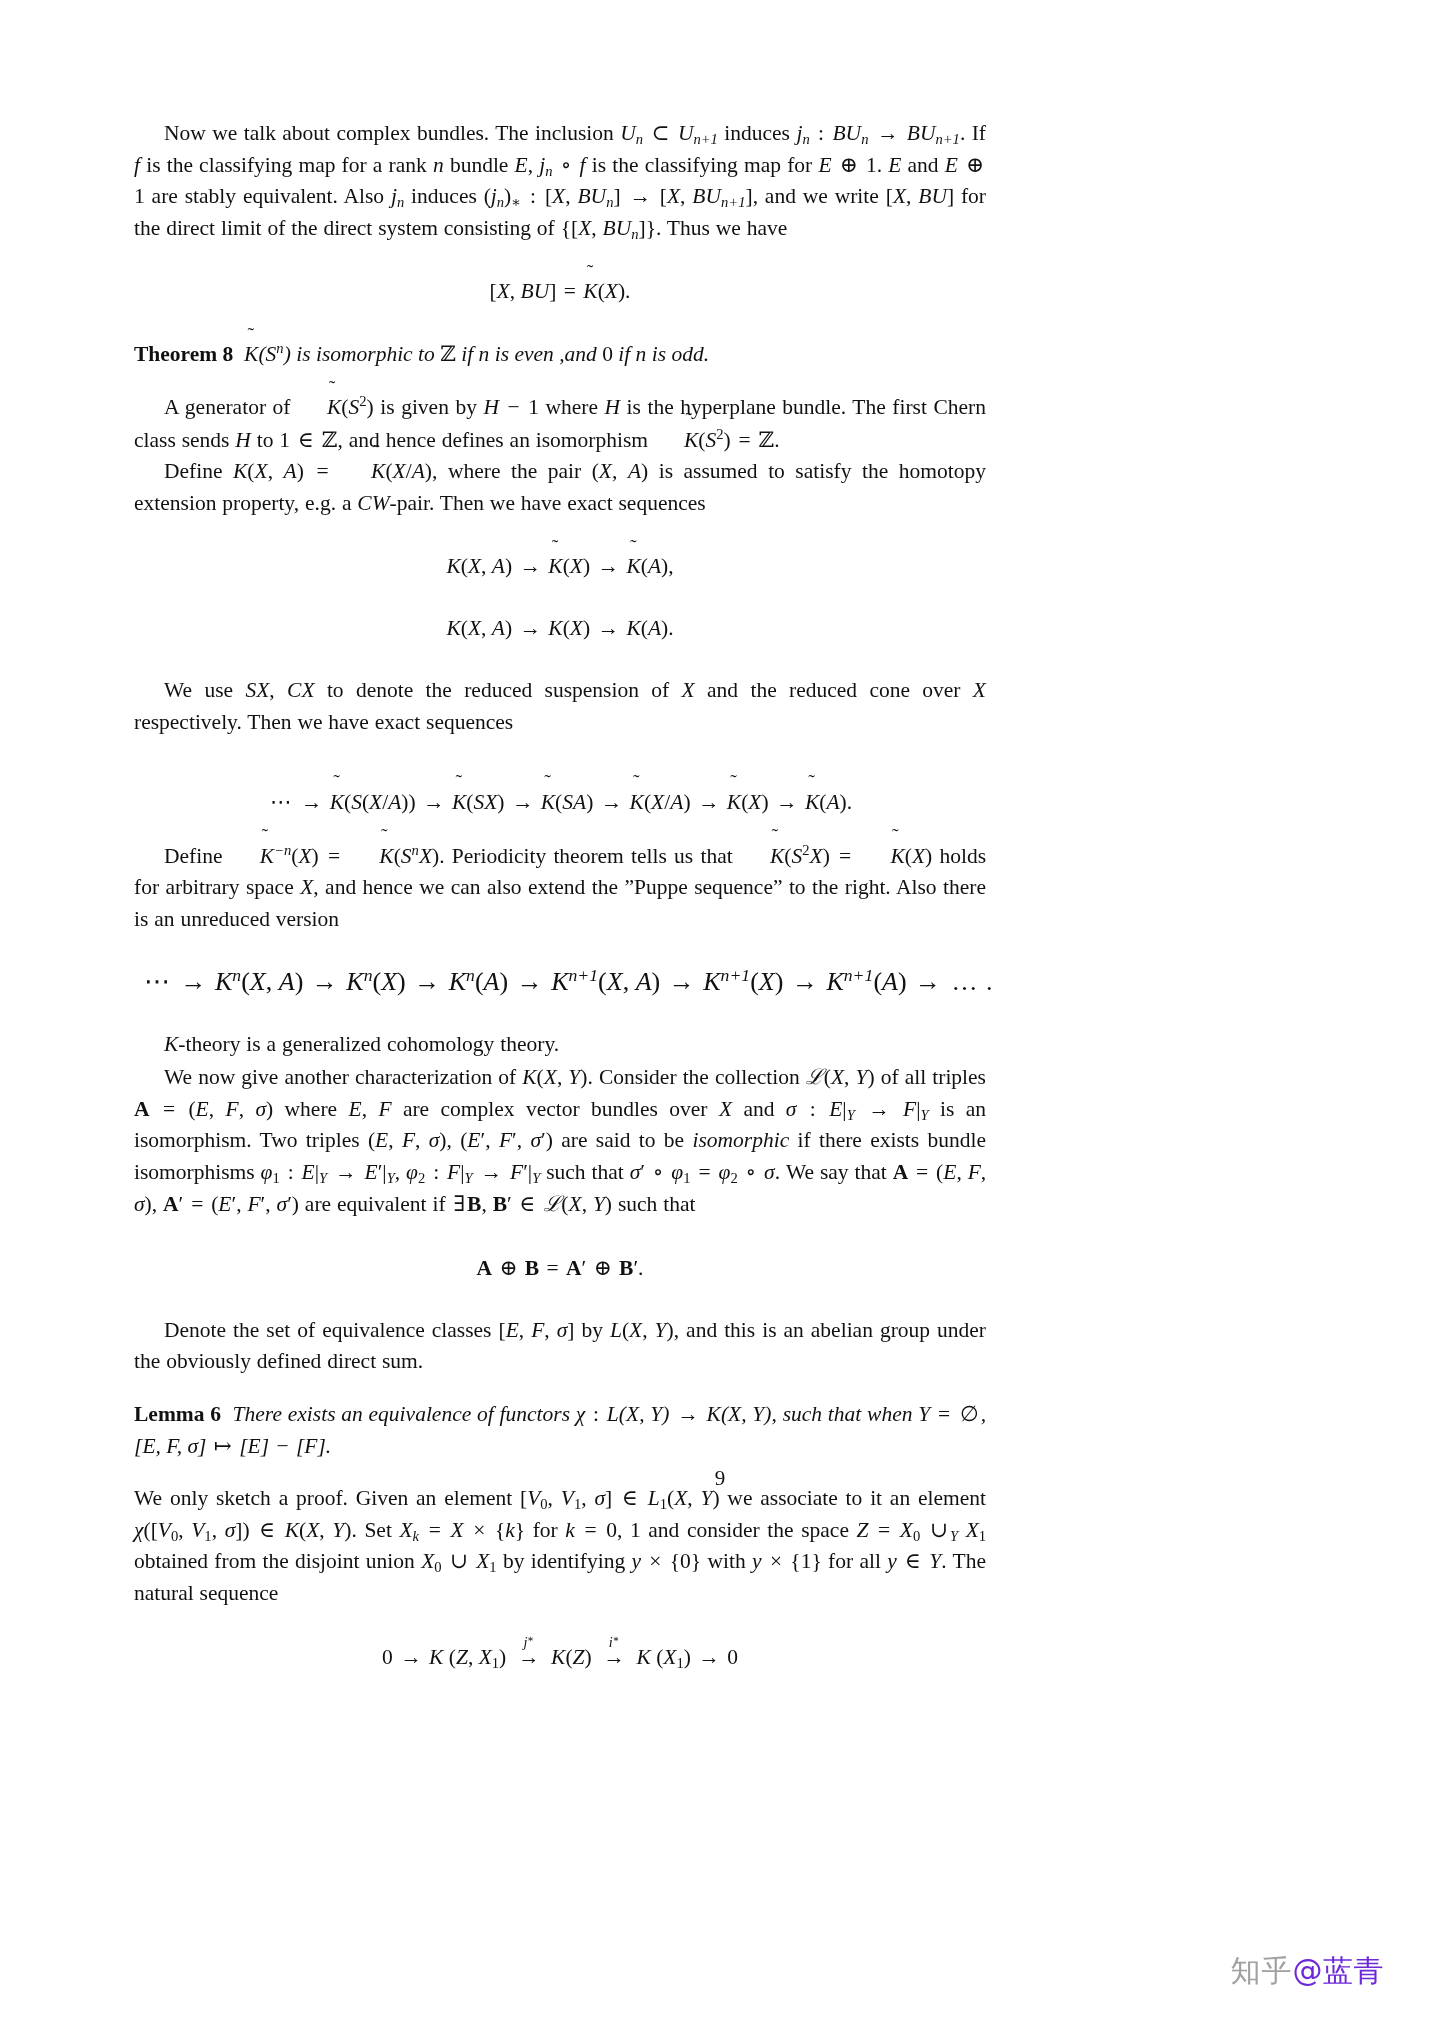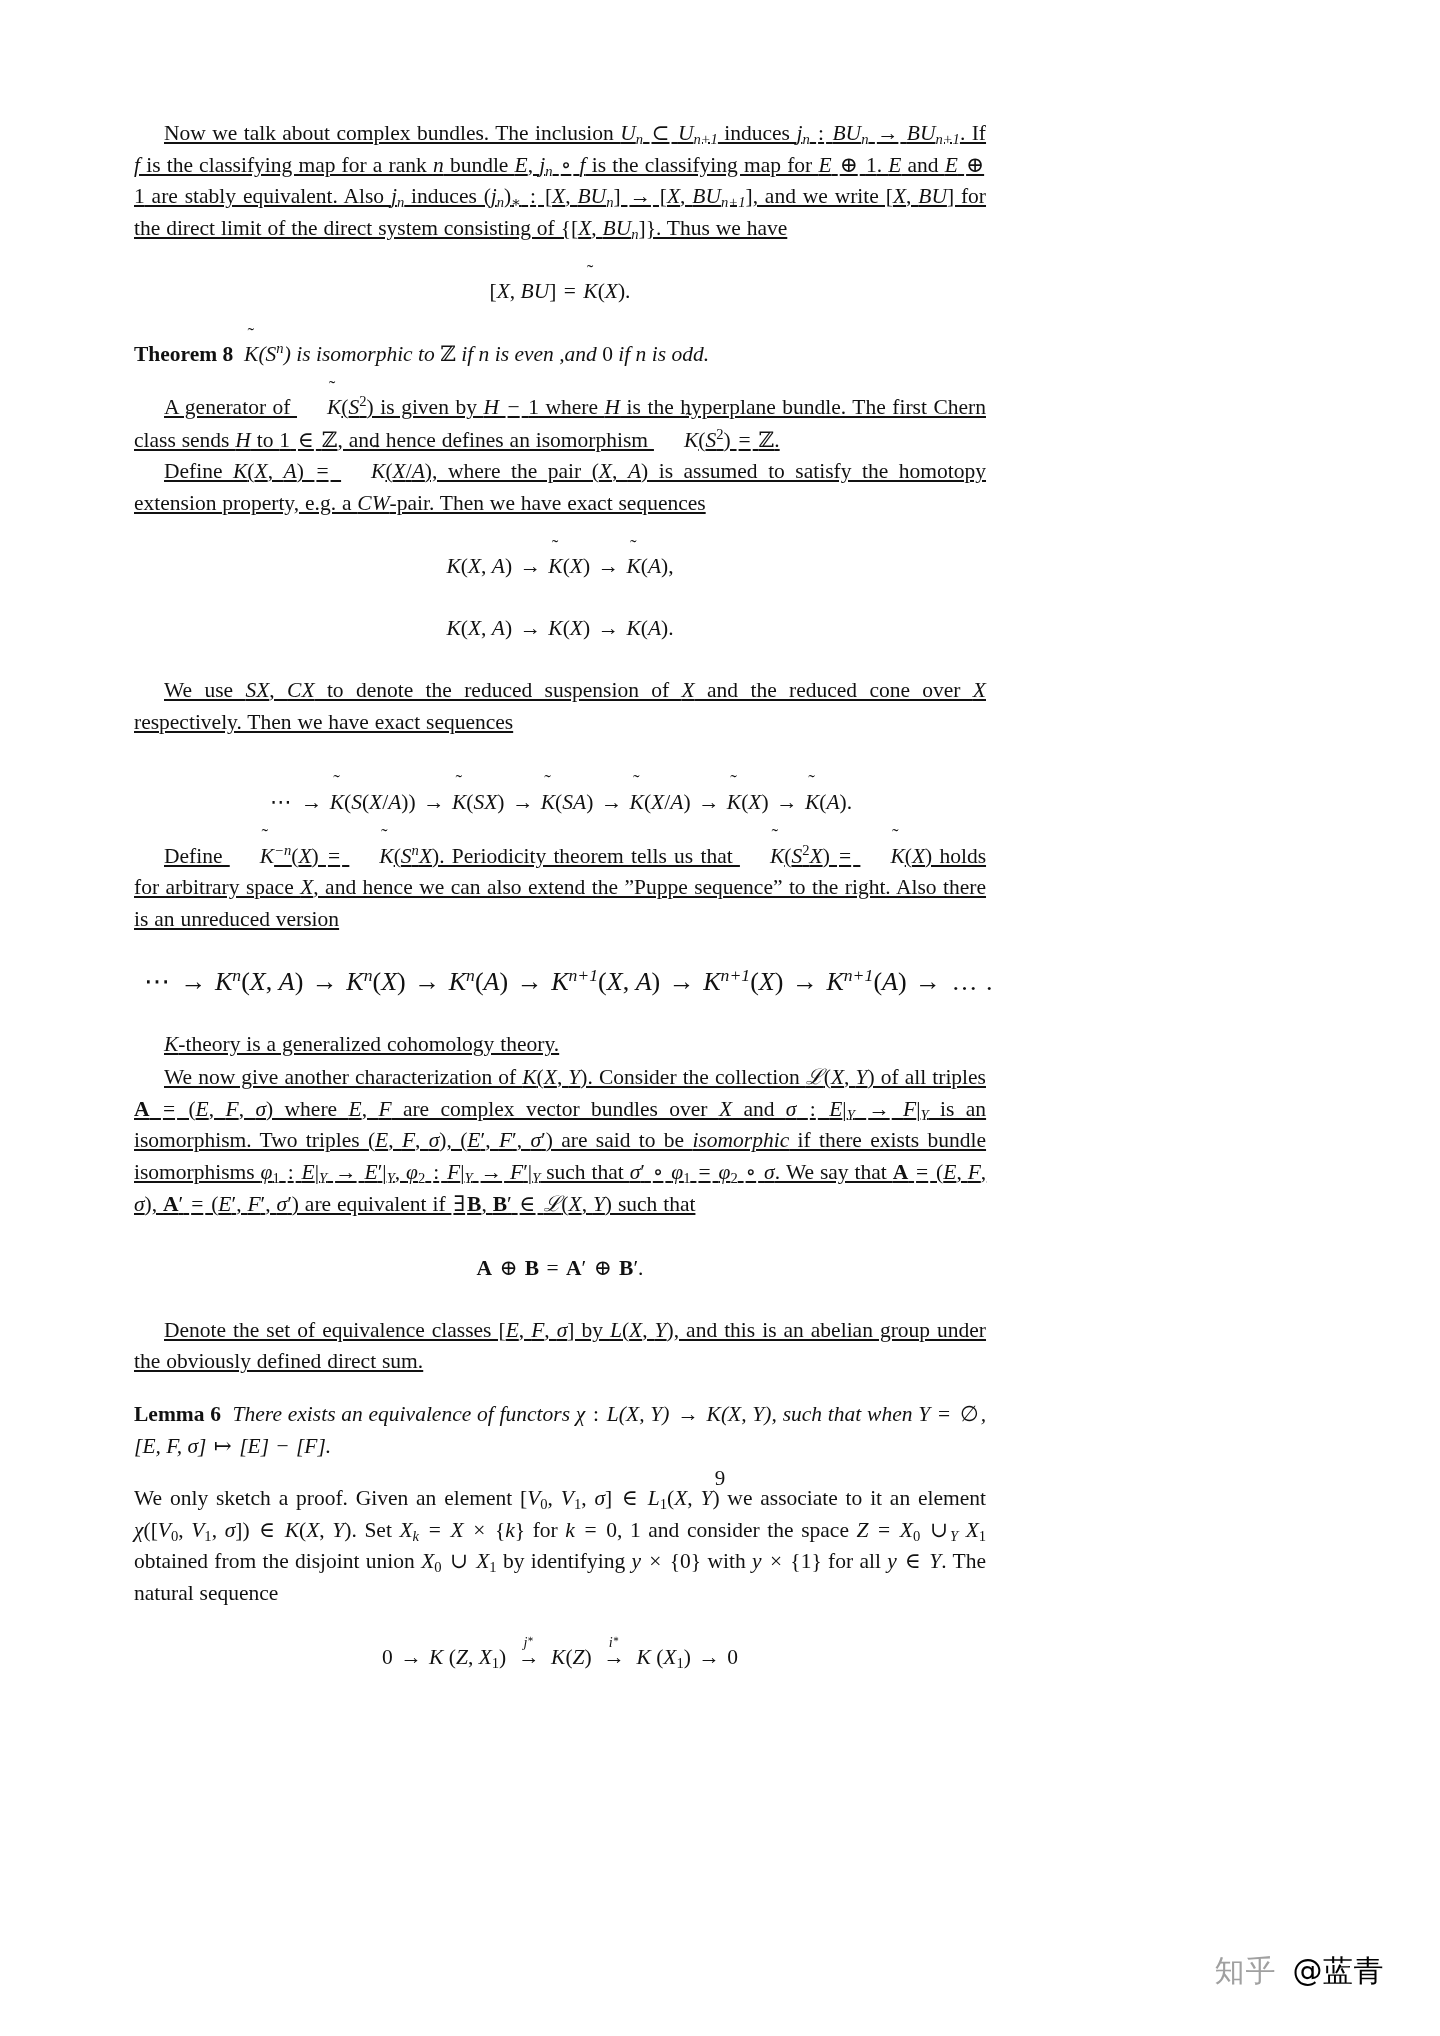--- a/index.html
+++ b/index.html
@@ -43,7 +43,6 @@
   }
   p.para.indent {
     text-indent: 30px;
-    text-decoration: underline;
   }
   .gap-lg { height: 21px; }
 

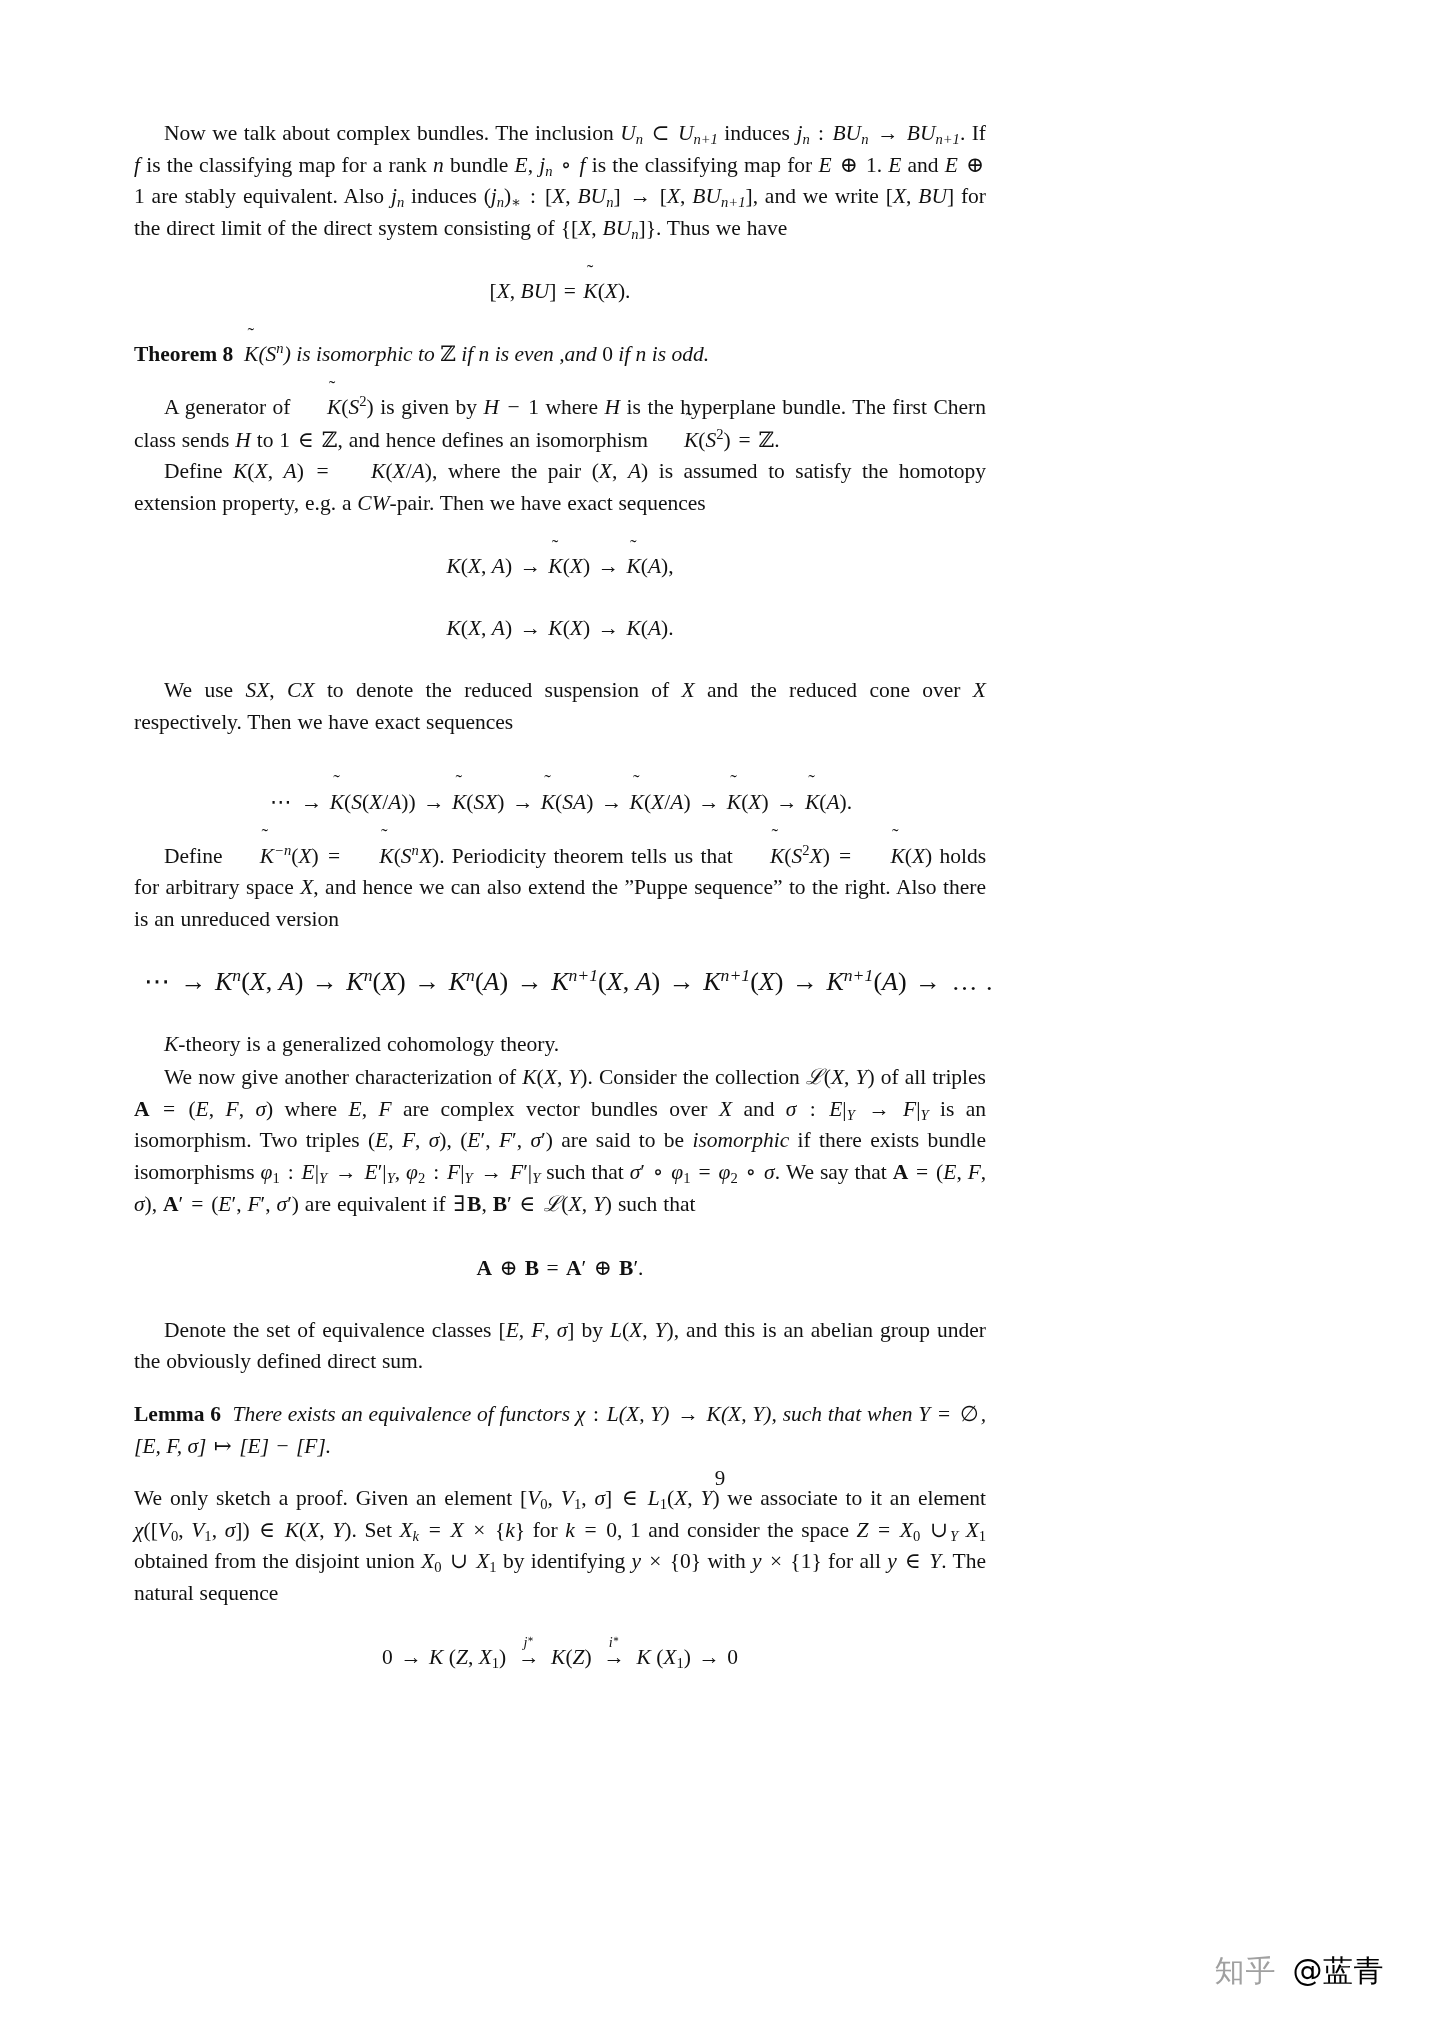--- a/index.html
+++ b/index.html
@@ -152,9 +152,8 @@
   }
   .wm-name {
     font-size: 30px;
-    color: #000000;
+    color: #6d28d9;
     letter-spacing: 0.5px;
-    margin-left: 16px;
   }
 </style>
 </head>

